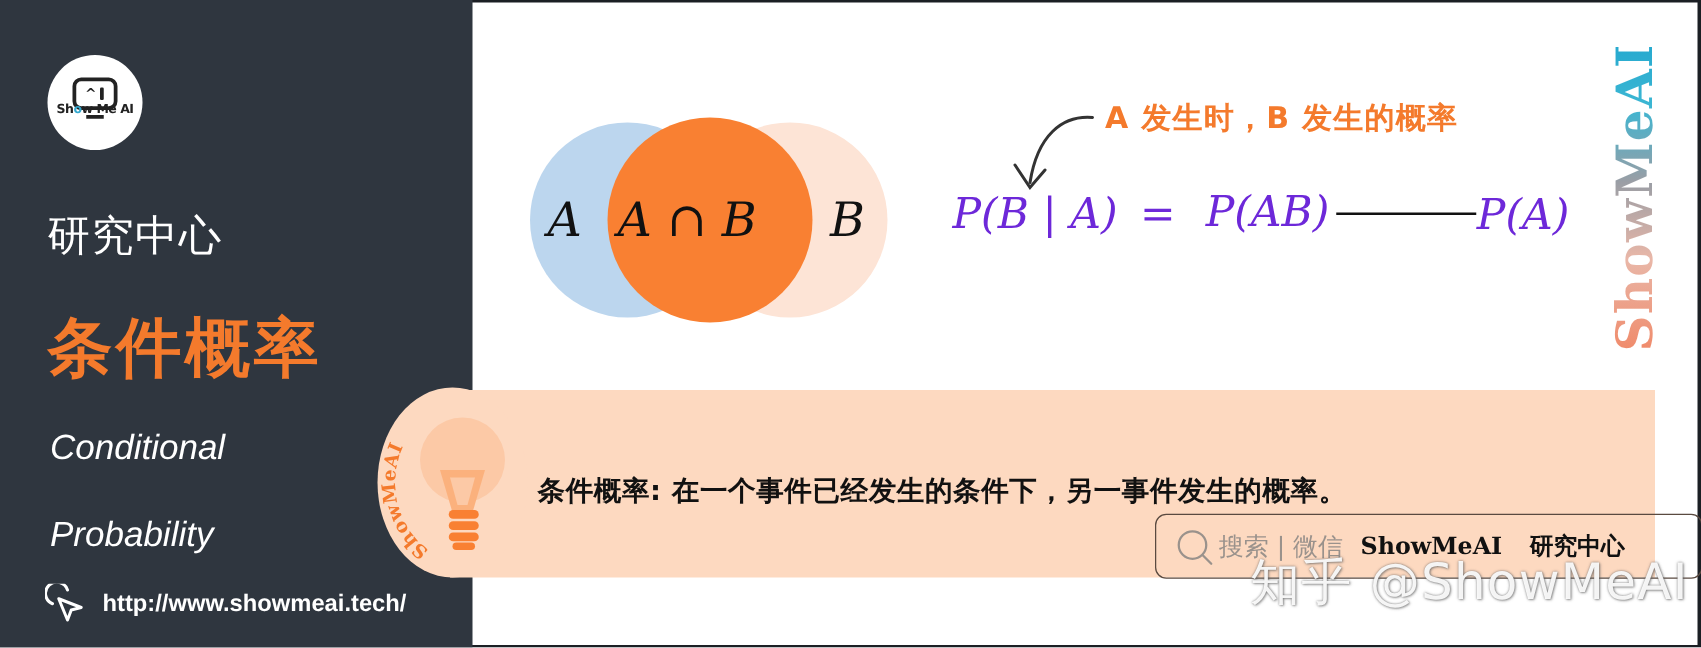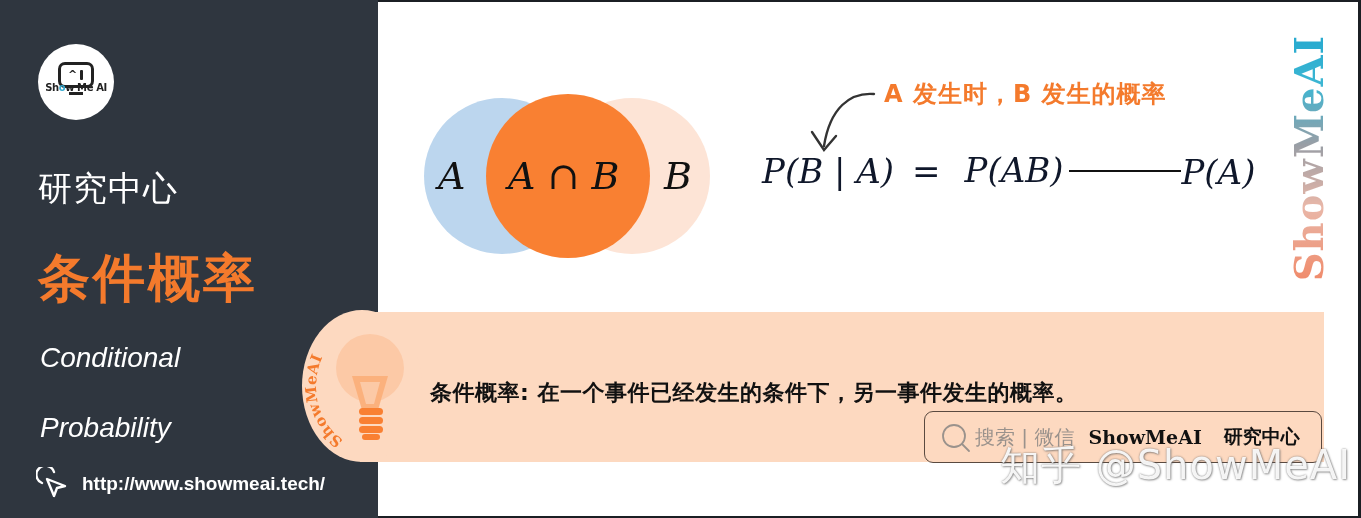--- a/index.html
+++ b/index.html
@@ -102,7 +102,7 @@
     <circle cx="148" cy="116" r="82" fill="#f98032"></circle>
   </svg>
   <span class="venn-label" style="left:18px; top:94px;">A</span>
-  <span class="venn-label" style="left:88px; top:94px;">A ∩ B</span>
+  <span class="venn-label" style="left:74px; top:94px;">A ∩ B</span>
   <span class="venn-label" style="left:244px; top:94px;">B</span>
 </div>
 

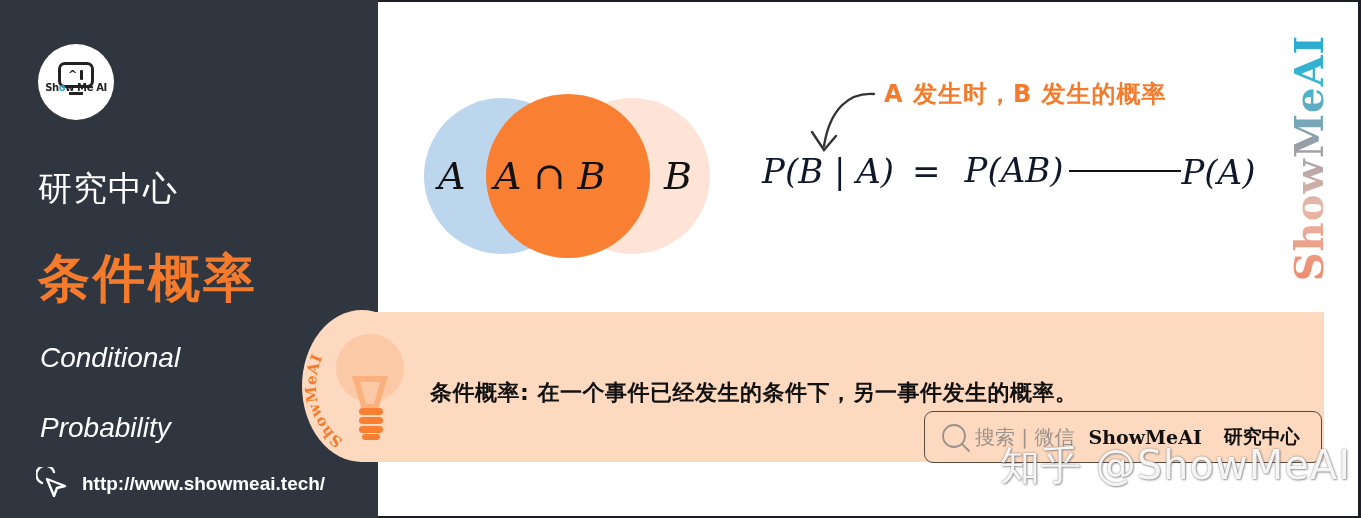--- a/index.html
+++ b/index.html
@@ -35,7 +35,7 @@
     
     .annot { position: absolute; left: 884px; top: 78px; font: bold 24px "DejaVu Sans", sans-serif; color: #f47a2c; letter-spacing: 1px; }
     .arrow { position: absolute; left: 800px; top: 84px; width: 90px; height: 80px; }
-    .formula { position: absolute; left: 762px; top: 150px; display: flex; align-items: center; font: italic 34px "DejaVu Serif", serif; color: #0f172a; }
+    .formula { position: absolute; left: 762px; top: 150px; display: flex; align-items: center; font: italic 34px "DejaVu Serif", serif; color: #6d28d9; }
     .formula .lhs { white-space: nowrap; }
     .formula .eq { font-style: normal; margin: 0 18px; }
     .frac { display: flex; flex-direction: row; align-items: center; }

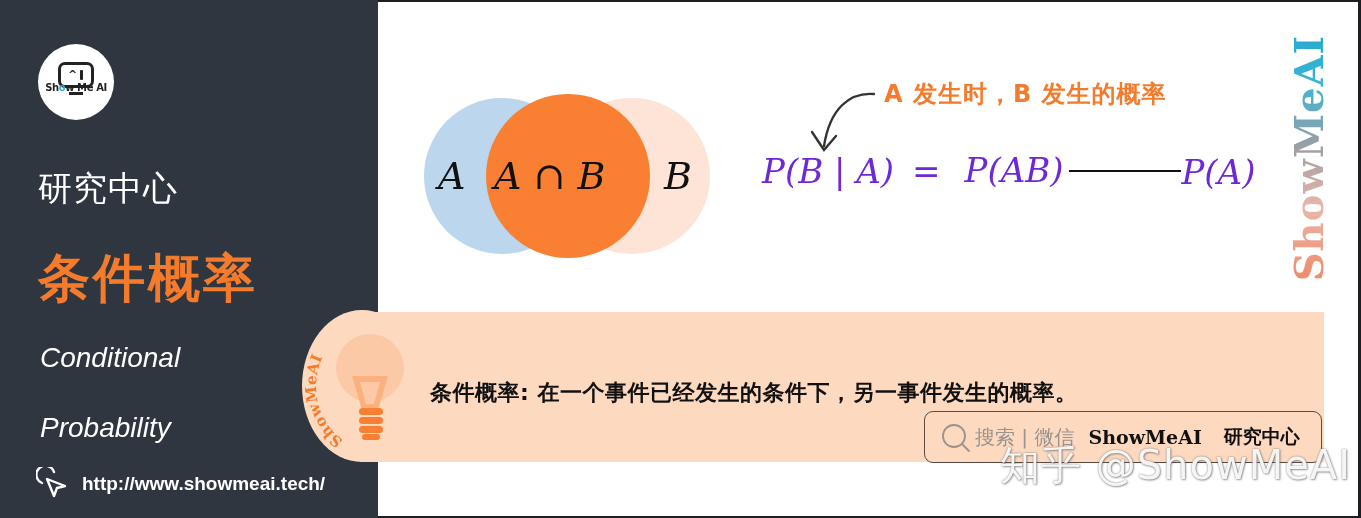--- a/index.html
+++ b/index.html
@@ -53,7 +53,7 @@
     .badge svg { width: 100%; height: 100%; }
     .definition { position: absolute; left: 430px; top: 378px; font: bold 22px "DejaVu Sans", sans-serif; color: #111; letter-spacing: 0.5px; }
 
-    .search-box { position: absolute; left: 924px; top: 411px; width: 398px; height: 52px; border: 1px solid #5a4a40; border-radius: 9px; display: flex; align-items: center; padding-left: 14px; }
+    .search-box { position: absolute; left: 924px; top: 411px; width: 438px; height: 52px; border: 1px solid #5a4a40; border-radius: 9px; display: flex; align-items: center; padding-left: 14px; }
     .search-box svg { width: 32px; height: 32px; }
     .search-hint { margin-left: 4px; font: 20px "DejaVu Sans", sans-serif; color: #9a928c; }
     .search-brand { margin-left: 14px; font: bold 19px "DejaVu Serif", serif; color: #111; }

